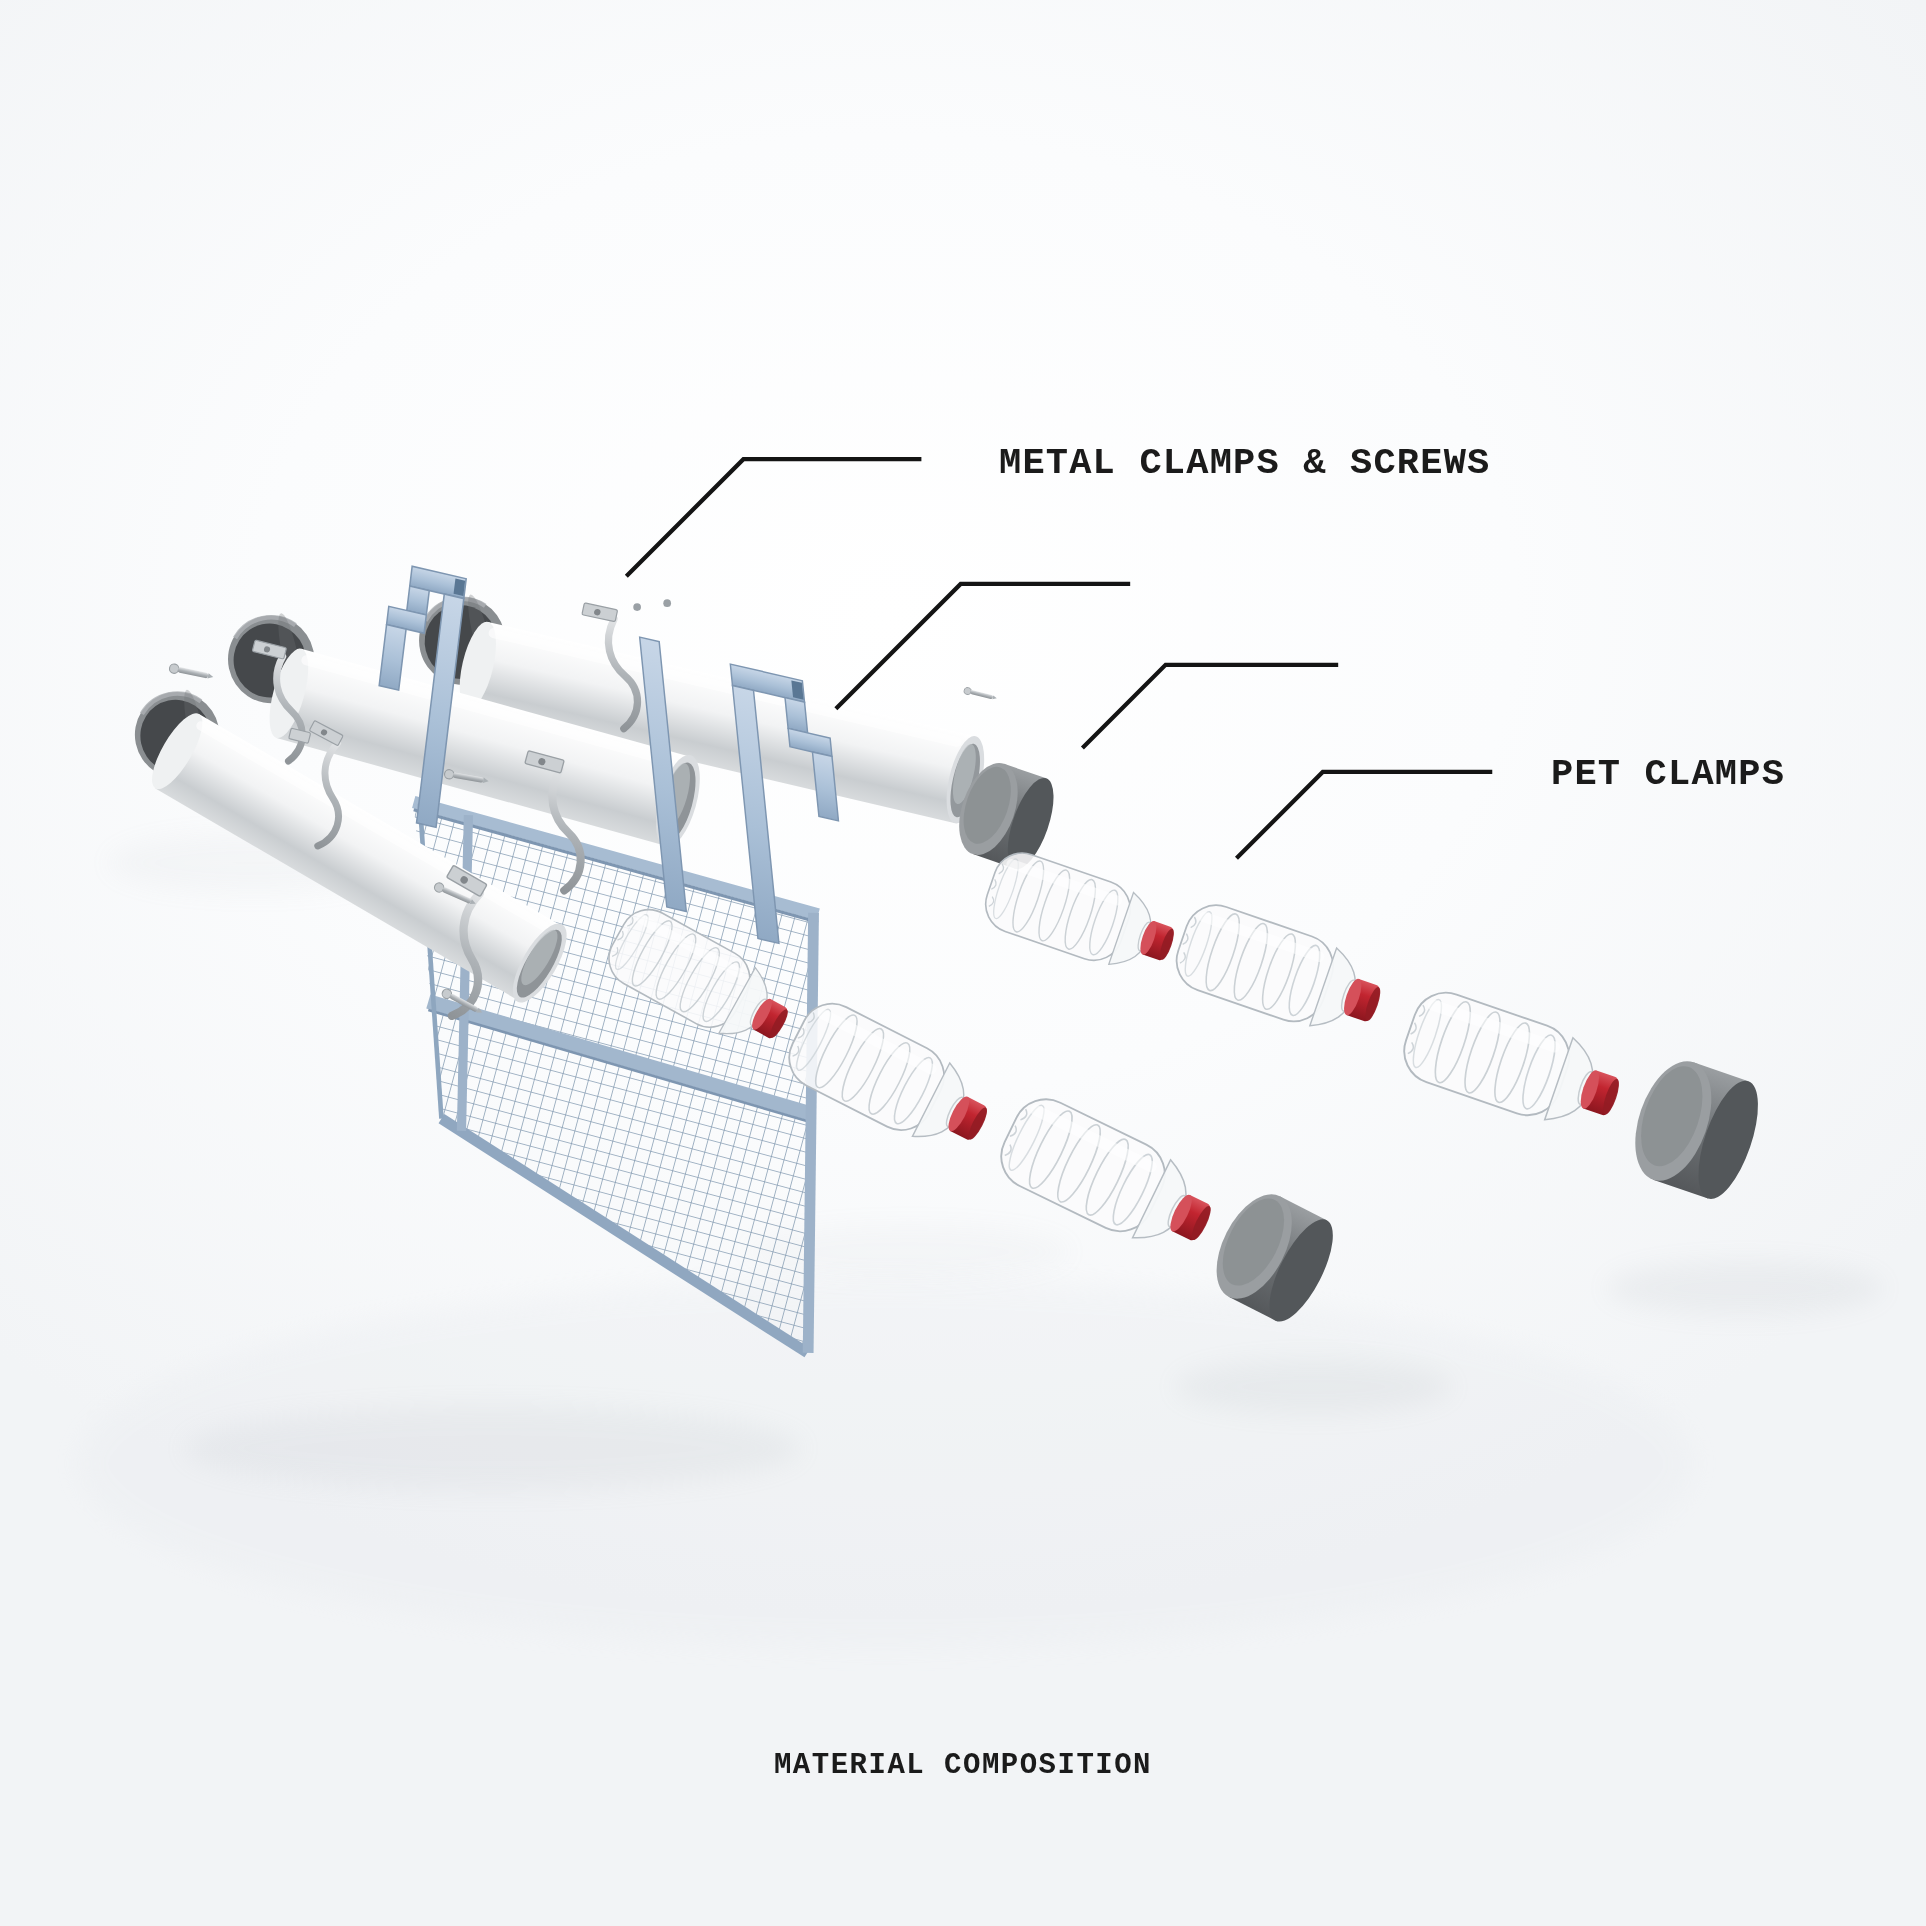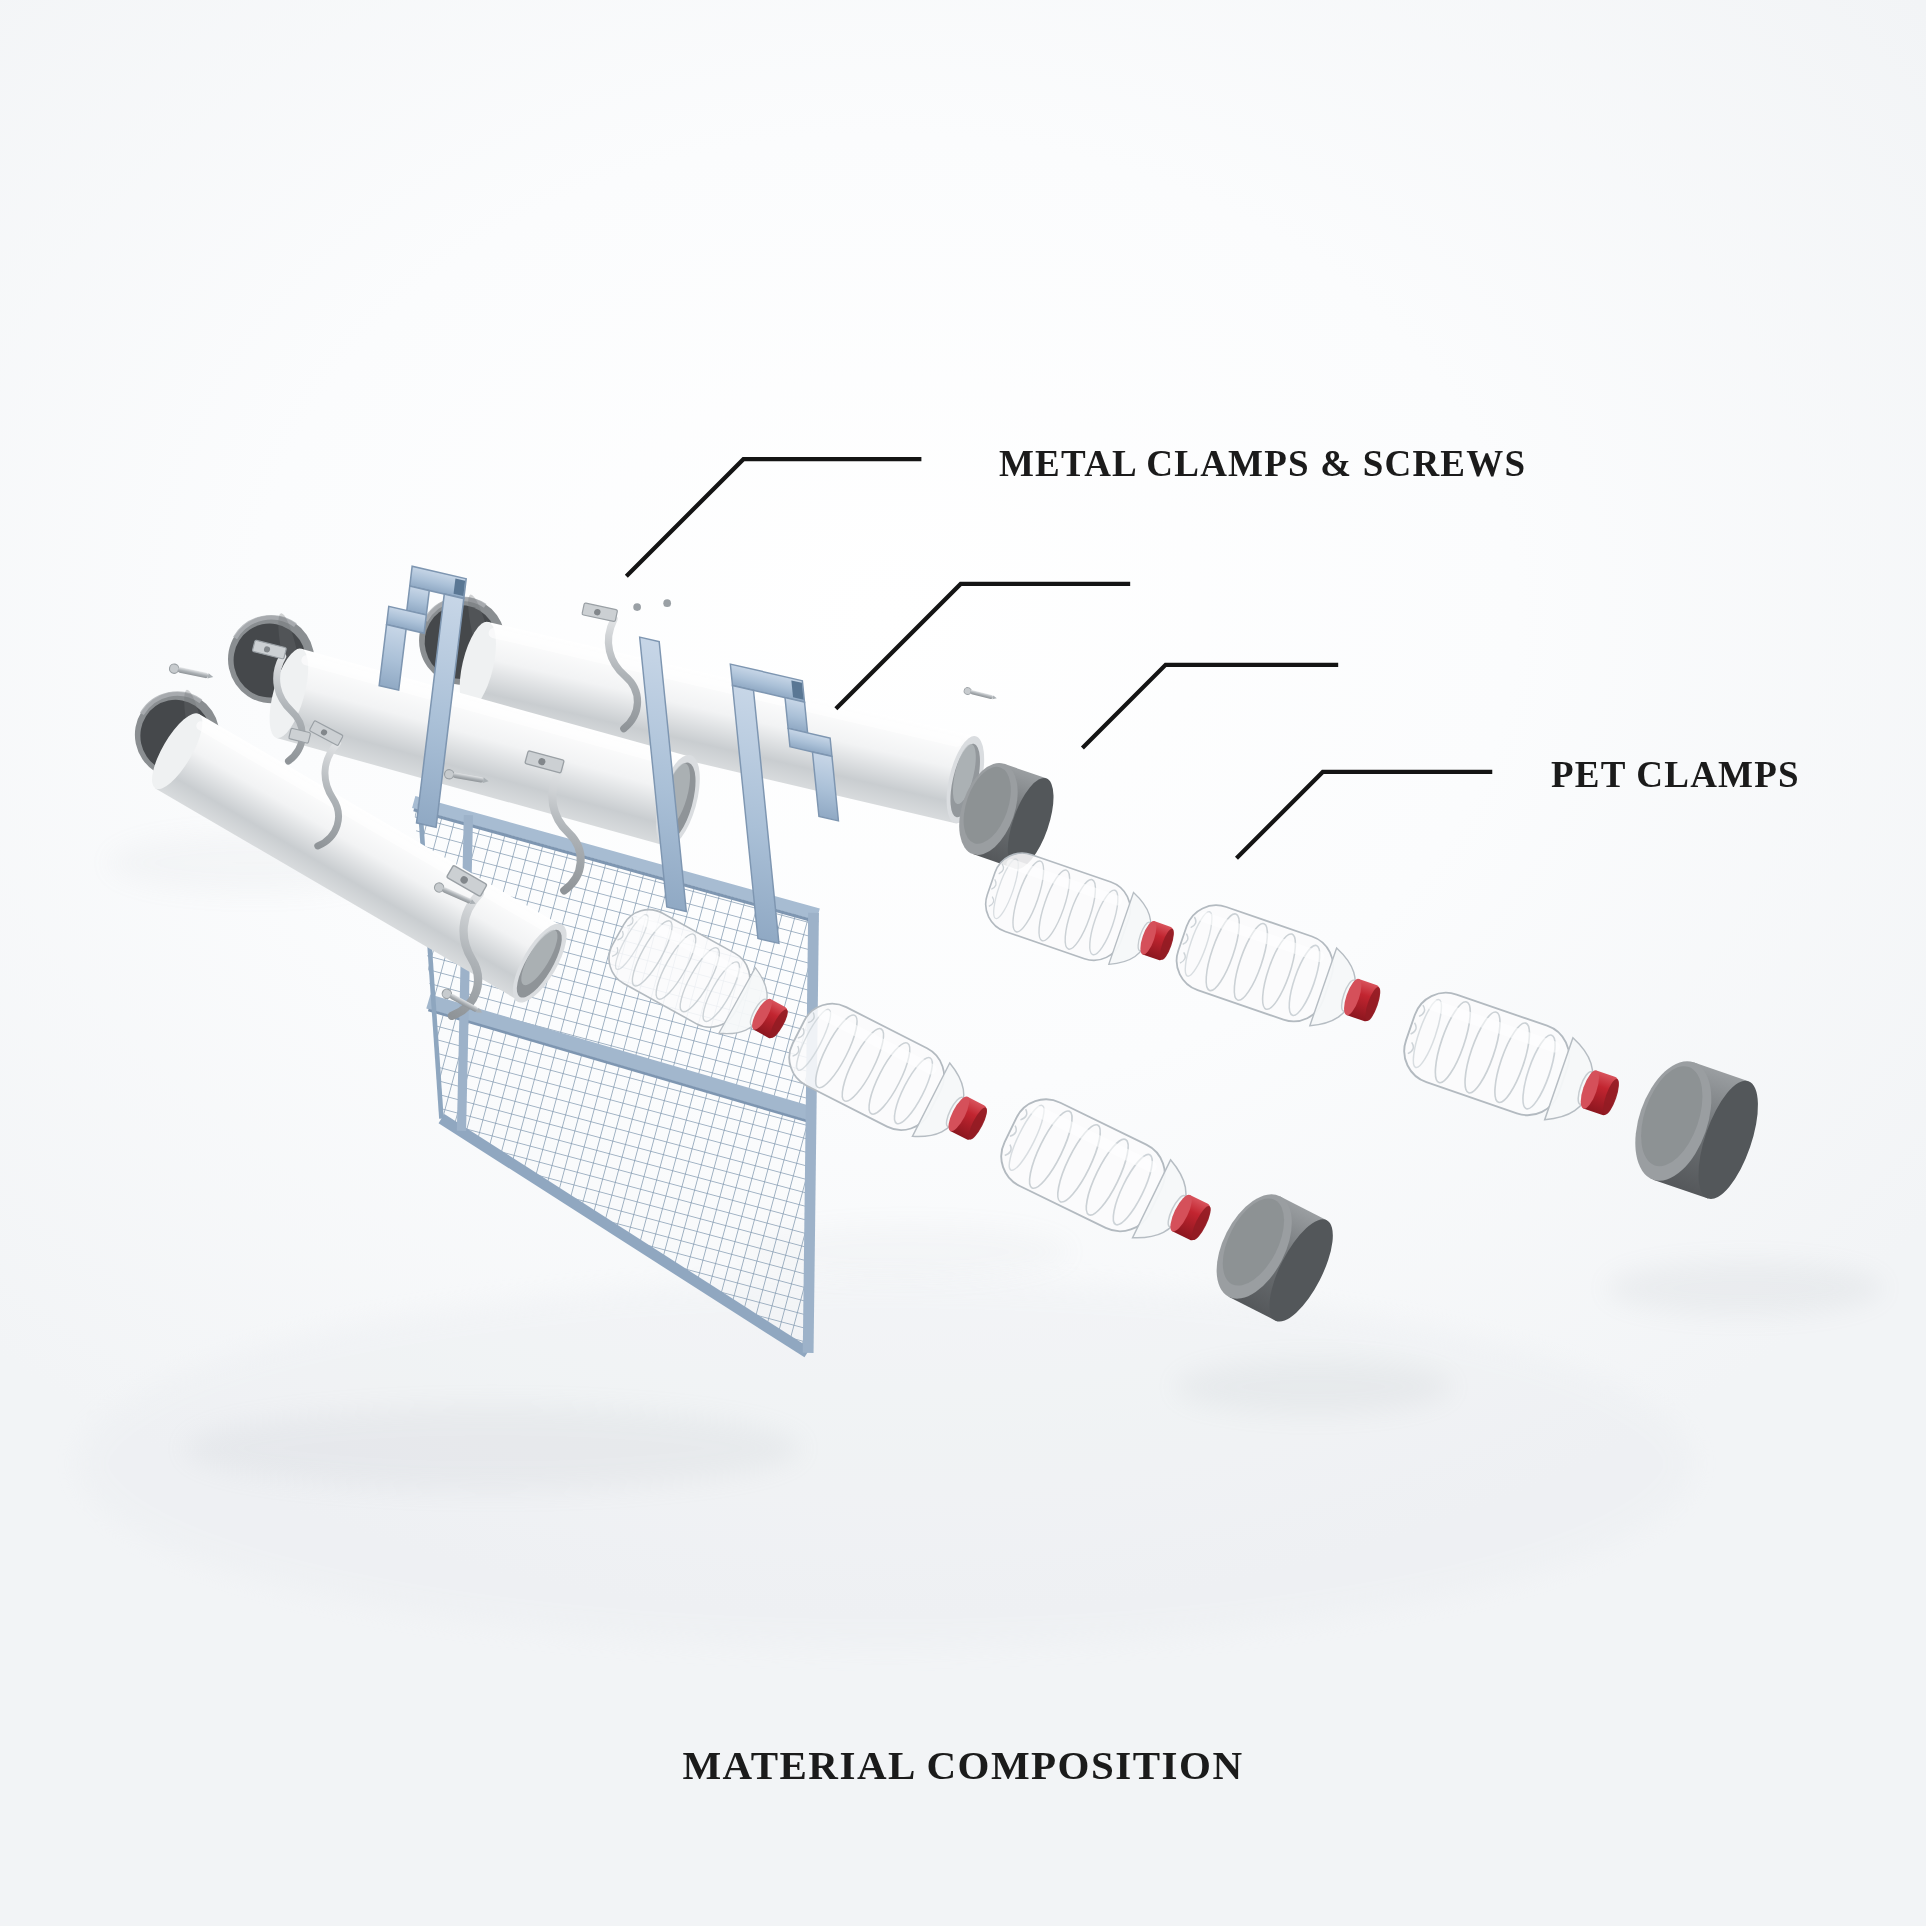--- a/index.html
+++ b/index.html
@@ -5,7 +5,7 @@
   html,body{margin:0;padding:0;background:#eef0f2;}
   .stage{
     position:relative;width:1926px;height:1926px;overflow:hidden;
-    font-family:Liberation Serif, serif;
+    font-family:Liberation Mono, monospace;
     background:radial-gradient(1310px 1002px at 46% 32%, #ffffff 0%, #fbfcfd 48%, #f2f4f6 100%);
     text-align:right;
   }

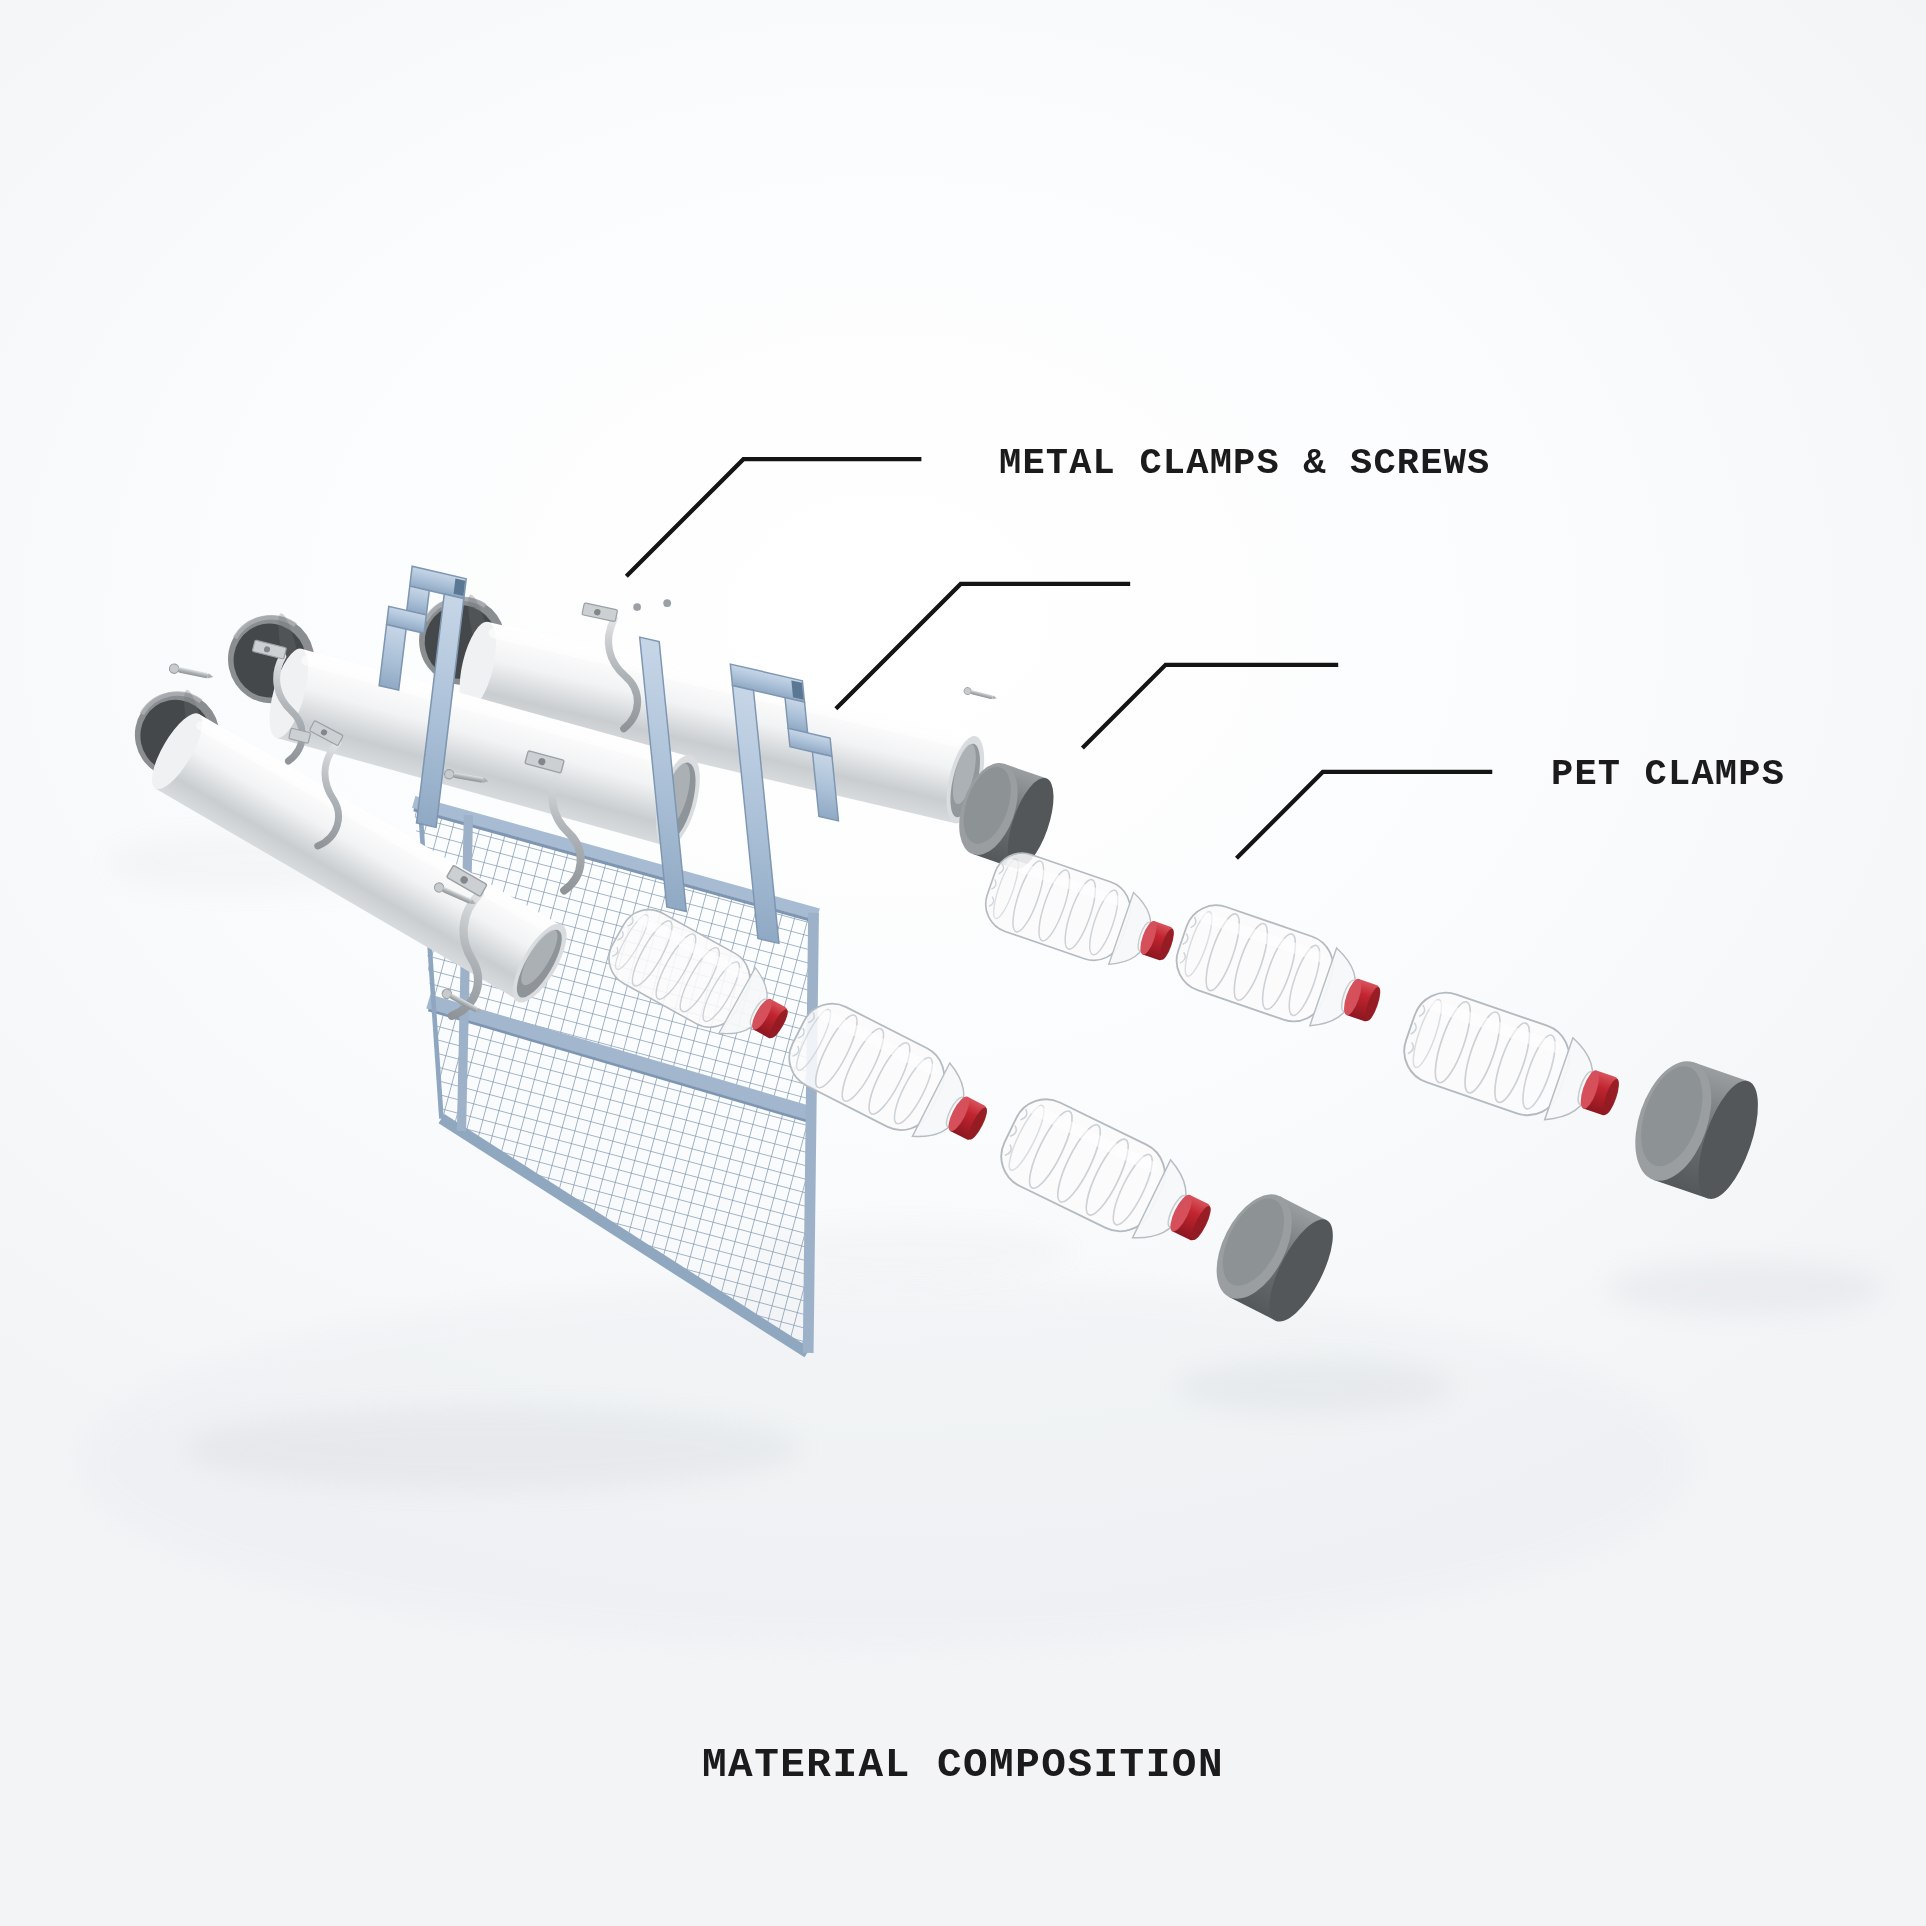--- a/index.html
+++ b/index.html
@@ -17,7 +17,7 @@
   }
   .diagram-title{
     position:absolute;left:963px;top:1765px;transform:translate(-50%,-50%);
-    font-weight:700;font-size:41px;letter-spacing:1.5px;color:#1b1b1b;white-space:nowrap;
+    font-weight:700;font-size:29px;letter-spacing:1.5px;color:#1b1b1b;white-space:nowrap;
   }
 </style>
 </head>

